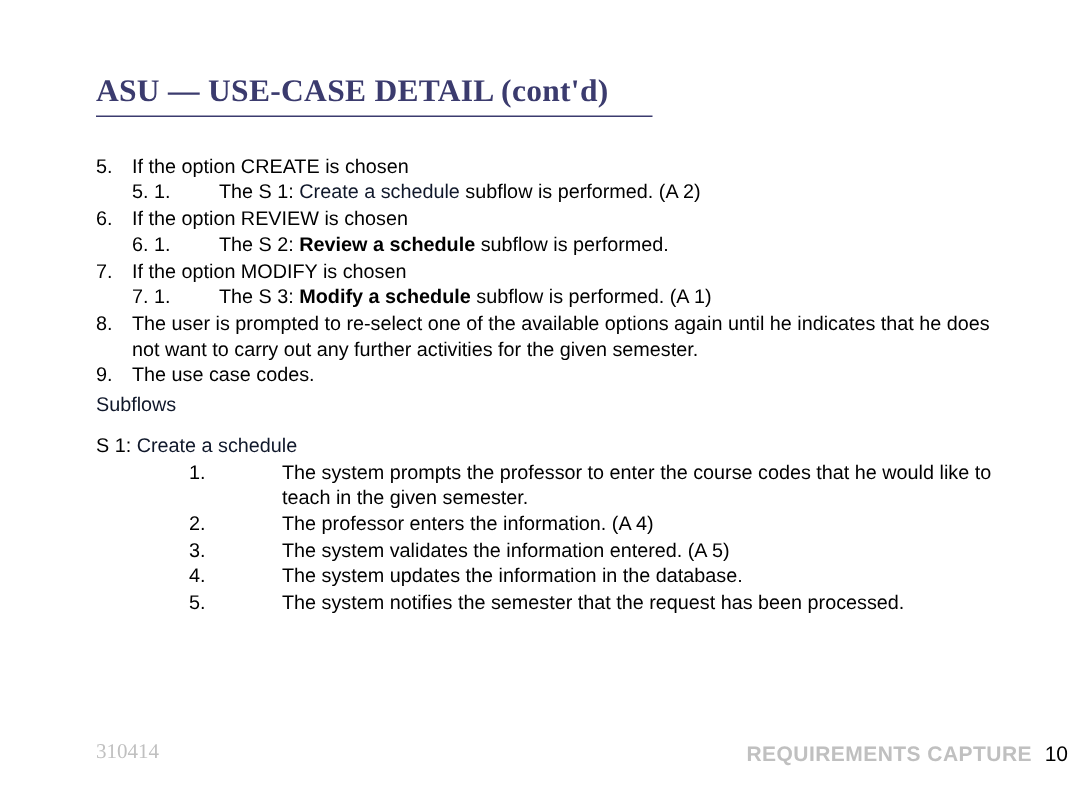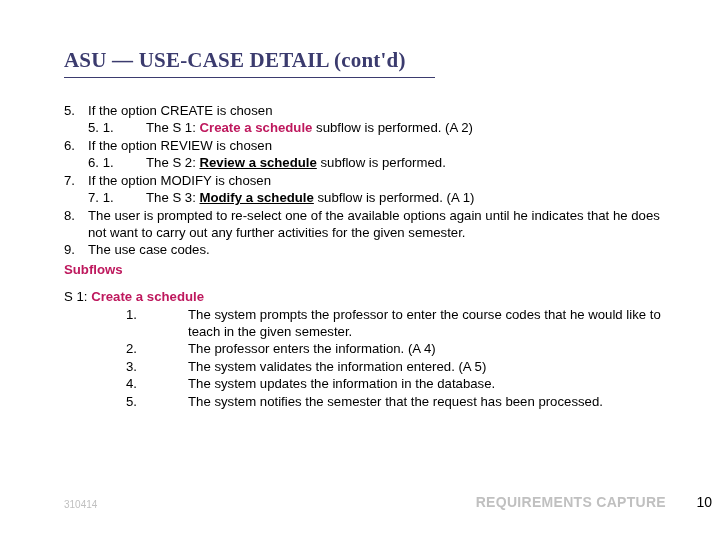--- a/index.html
+++ b/index.html
@@ -59,8 +59,8 @@
     flex: 1;
   }
   .maroon {
-    color: #be185d;
-    font-weight: bold;
+    color: #0f172a;
+    font-weight: normal;
   }
   .bold {
     font-weight: bold;

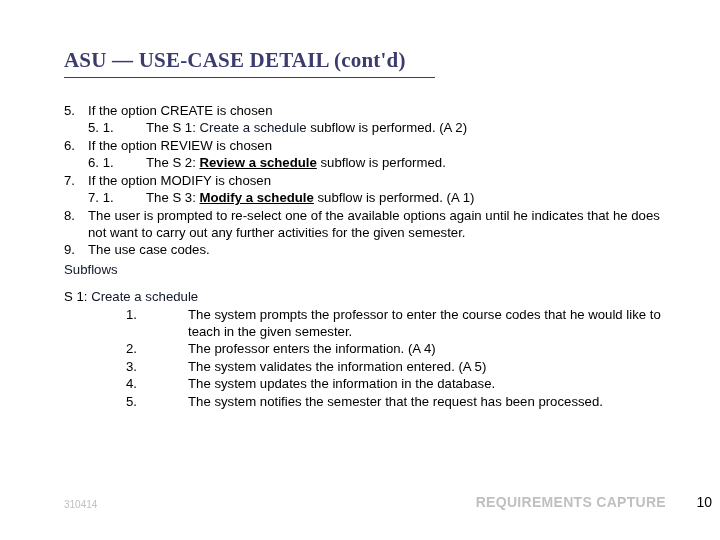--- a/index.html
+++ b/index.html
@@ -64,7 +64,6 @@
   }
   .bold {
     font-weight: bold;
-    text-decoration: underline;
   }
   .sub-head {
     margin-top: 2px;

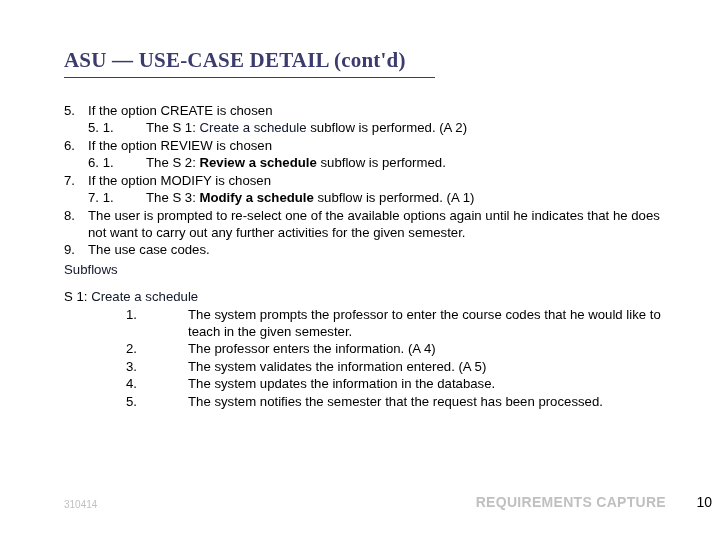--- a/index.html
+++ b/index.html
@@ -89,7 +89,8 @@
     left: 64px;
     bottom: 30px;
     color: #c0c0c0;
-    font-size: 10px;
+    font-size: 14px;
+    font-family: Liberation Serif, serif;
   }
   .footer-right {
     position: absolute;

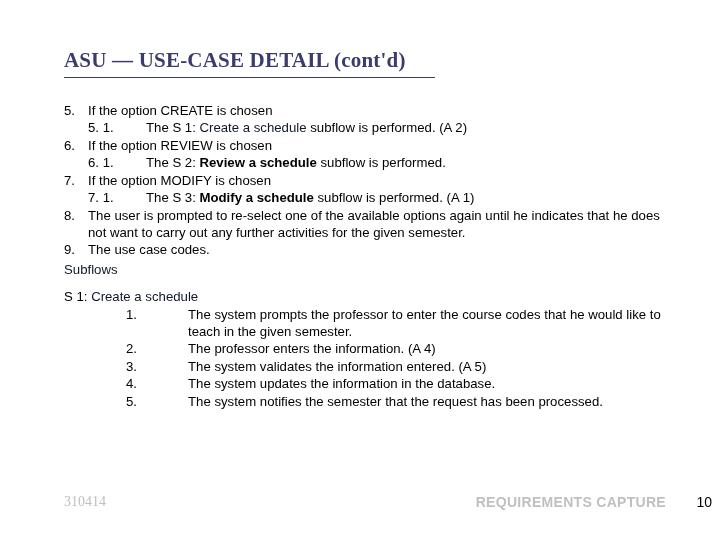--- a/index.html
+++ b/index.html
@@ -94,7 +94,7 @@
   }
   .footer-right {
     position: absolute;
-    right: 54px;
+    right: 32px;
     bottom: 30px;
     color: #c0c0c0;
     font-size: 14px;

